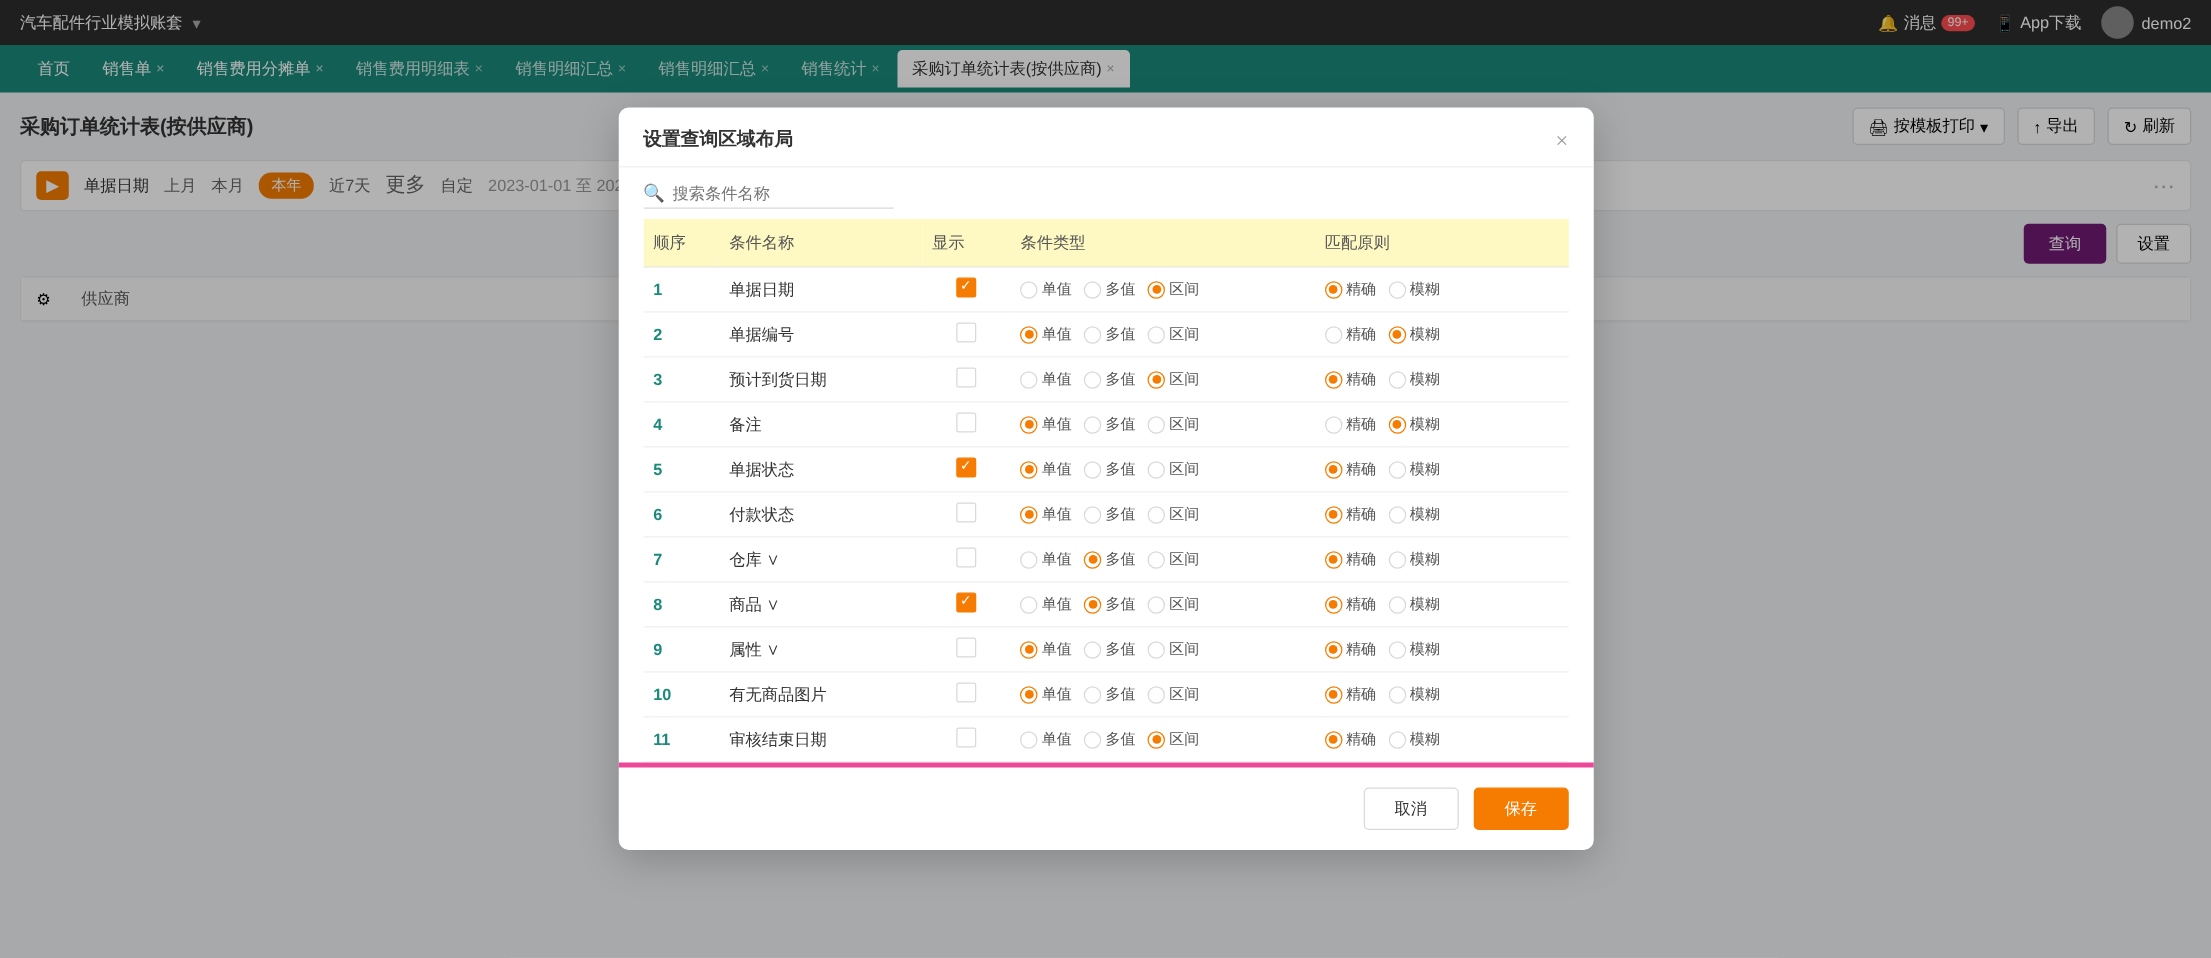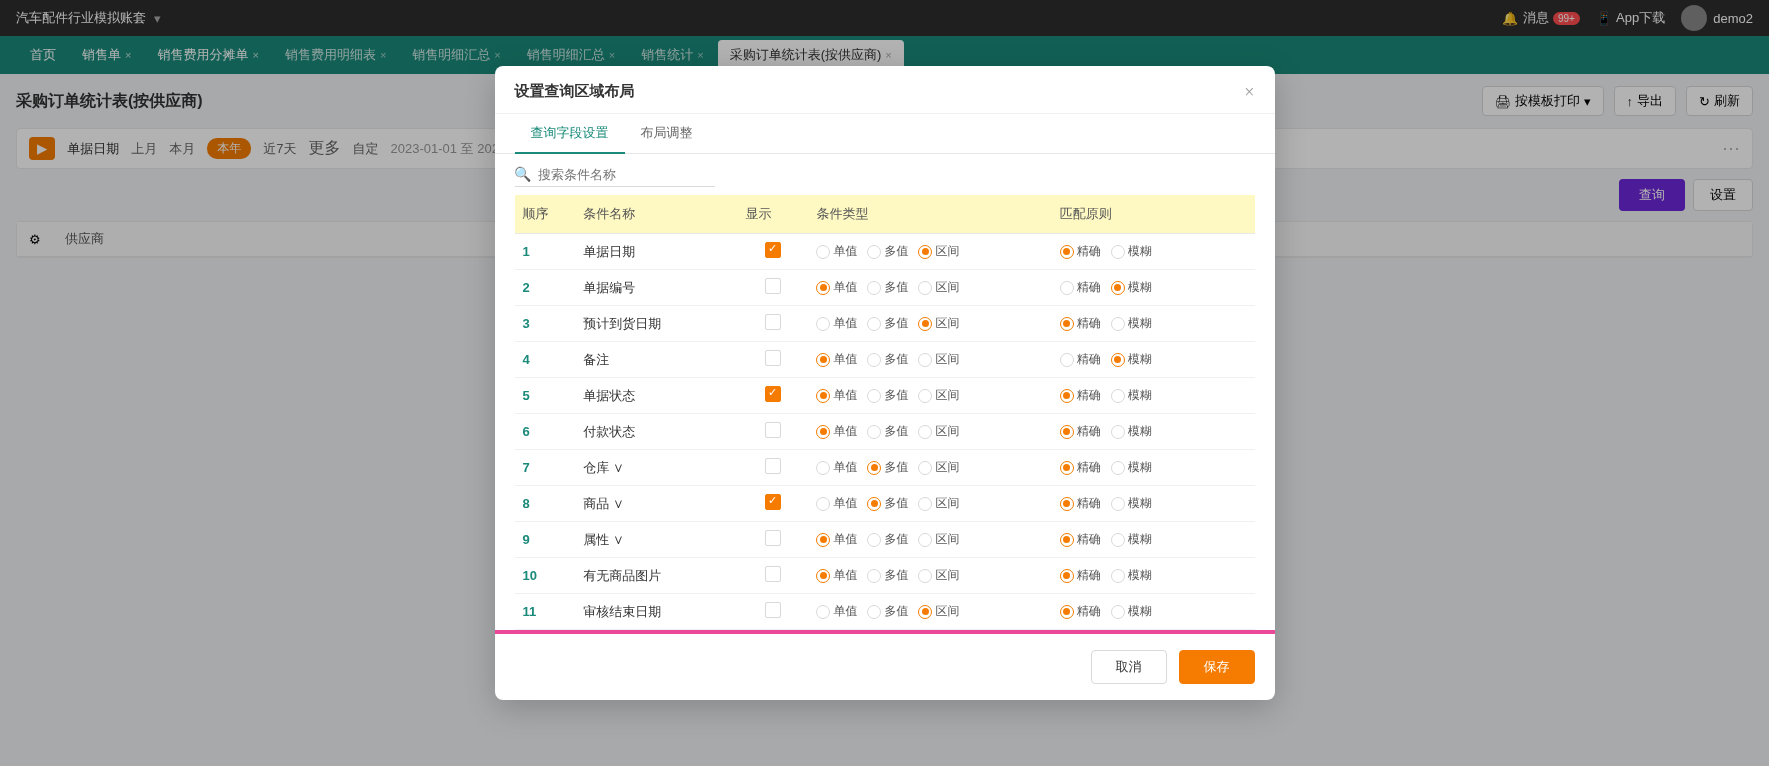--- a/index.html
+++ b/index.html
@@ -307,10 +307,6 @@
       <span class="dialog-close">×</span>
     </div>
 
-    <div class="dialog-tabs">
-      <div class="dialog-tab active">查询字段设置</div>
-      <div class="dialog-tab">布局调整</div>
-    </div>
 
     <div class="search-area">
       <div class="search-input-wrap">

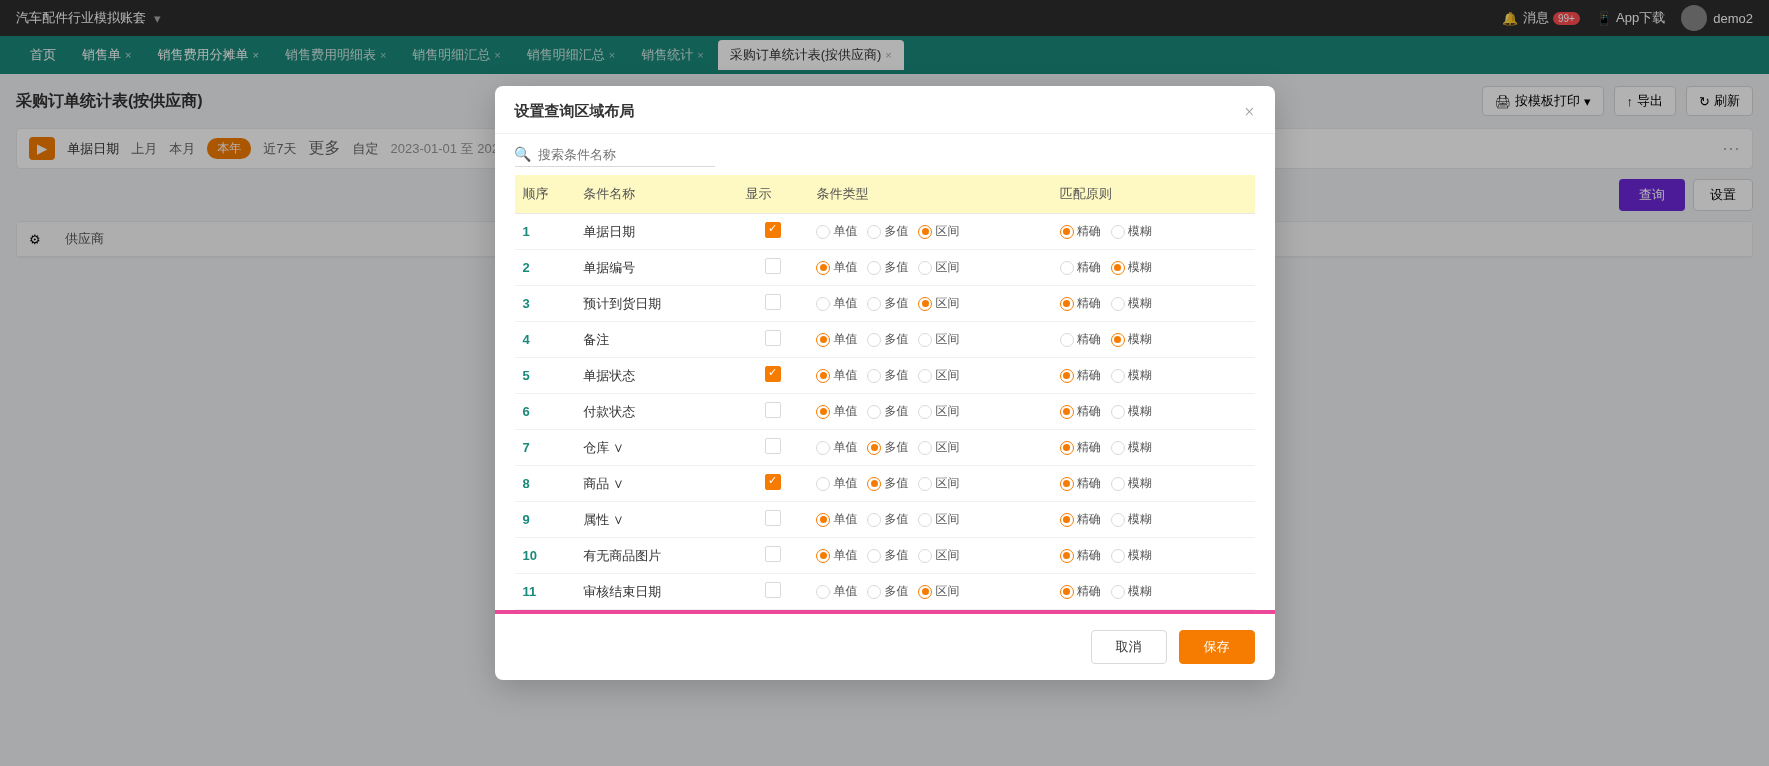--- a/index.html
+++ b/index.html
@@ -285,7 +285,7 @@
     </div>
 
     <div style="display:flex;justify-content:flex-end;gap:8px;margin-bottom:10px;">
-      <button style="background:#6d28d9;color:#fff;border:none;border-radius:4px;padding:6px 20px;font-size:13px;cursor:pointer;">查询</button>
+      <button style="background:#701a75;color:#fff;border:none;border-radius:4px;padding:6px 20px;font-size:13px;cursor:pointer;">查询</button>
       <button style="background:#fff;border:1px solid #d9d9d9;border-radius:4px;padding:6px 16px;font-size:13px;cursor:pointer;">设置</button>
     </div>
 

